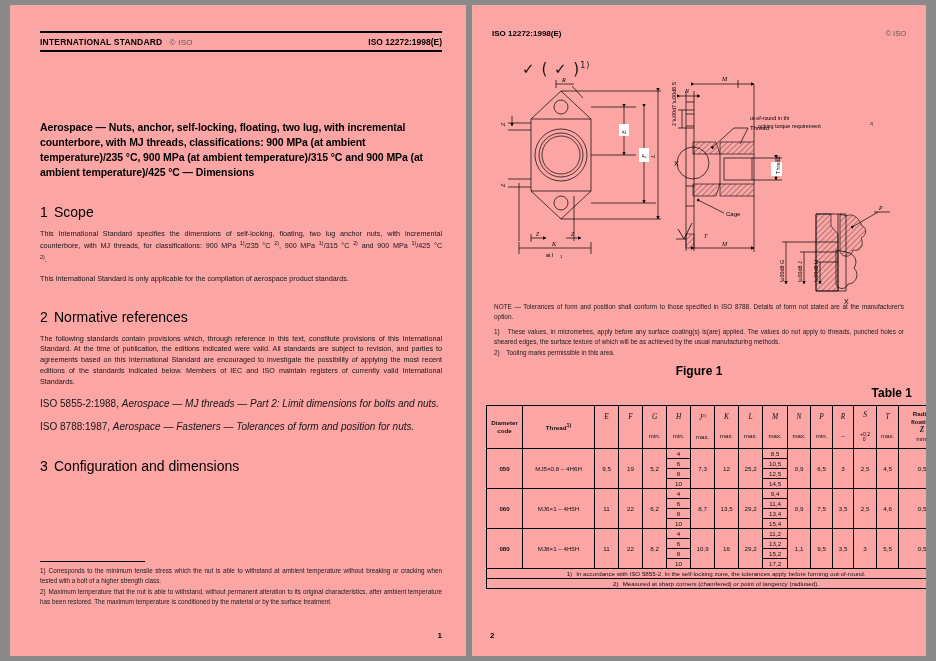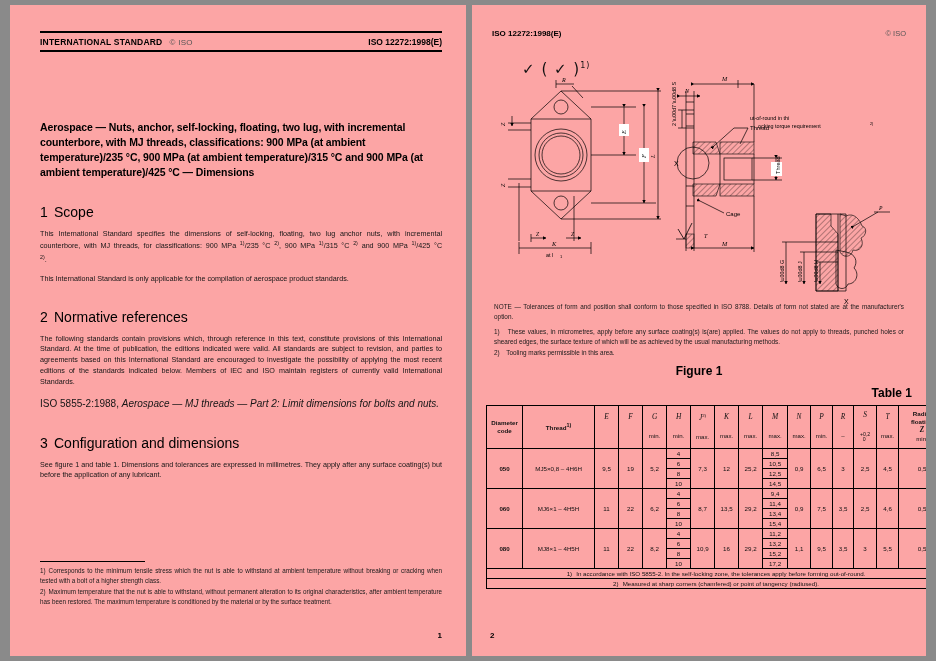--- a/index.html
+++ b/index.html
@@ -284,6 +284,7 @@
     </h2>
     <p class="body">The following standards contain provisions which, through reference in this text, constitute provisions of this International Standard. At the time of publication, the editions indicated were valid. All standards are subject to revision, and parties to agreements based on this International Standard are encouraged to investigate the possibility of applying the most recent editions of the standards indicated below. Members of IEC and ISO maintain registers of currently valid International Standards.</p>
     <p class="ref"><span>ISO 5855-2:1988, </span><span class="ital">Aerospace — MJ threads — Part 2: Limit dimensions for bolts and nuts.</span></p>
+    <p class="ref"><span>ISO 8788:1987, </span><span class="ital">Aerospace — Fasteners — Tolerances of form and position for nuts.</span></p>
 
     <h2 class="clause">
       <span class="num">3</span><span>Configuration and dimensions</span>

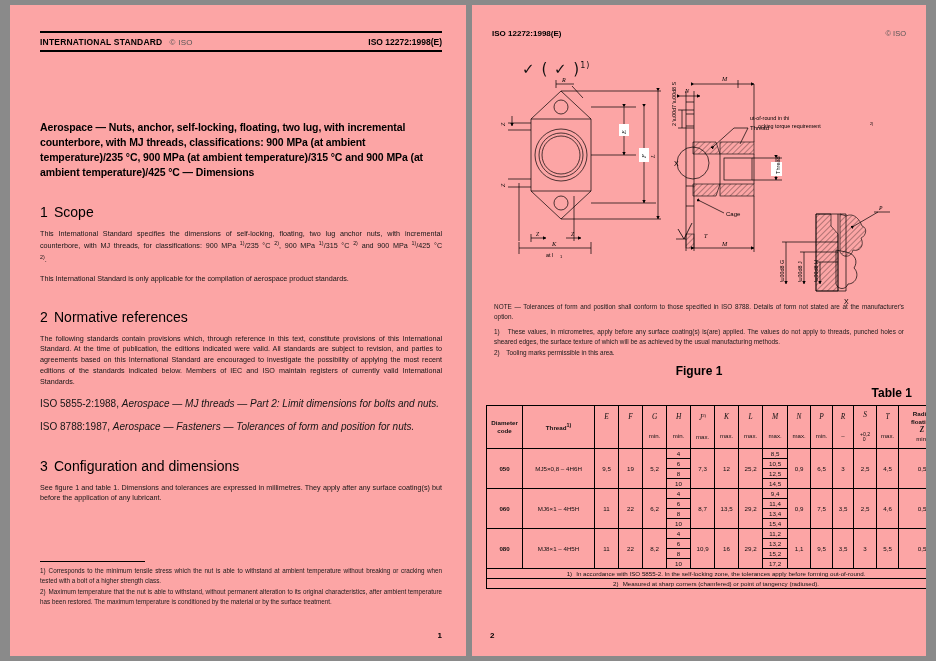--- a/index.html
+++ b/index.html
@@ -289,7 +289,6 @@
     <h2 class="clause">
       <span class="num">3</span><span>Configuration and dimensions</span>
     </h2>
-    <p class="body">See figure 1 and table 1. Dimensions and tolerances are expressed in millimetres. They apply after any surface coating(s) but before the application of any lubricant.</p>
 
     <div class="fn-wrap">
       <div class="fn-rule"></div>

